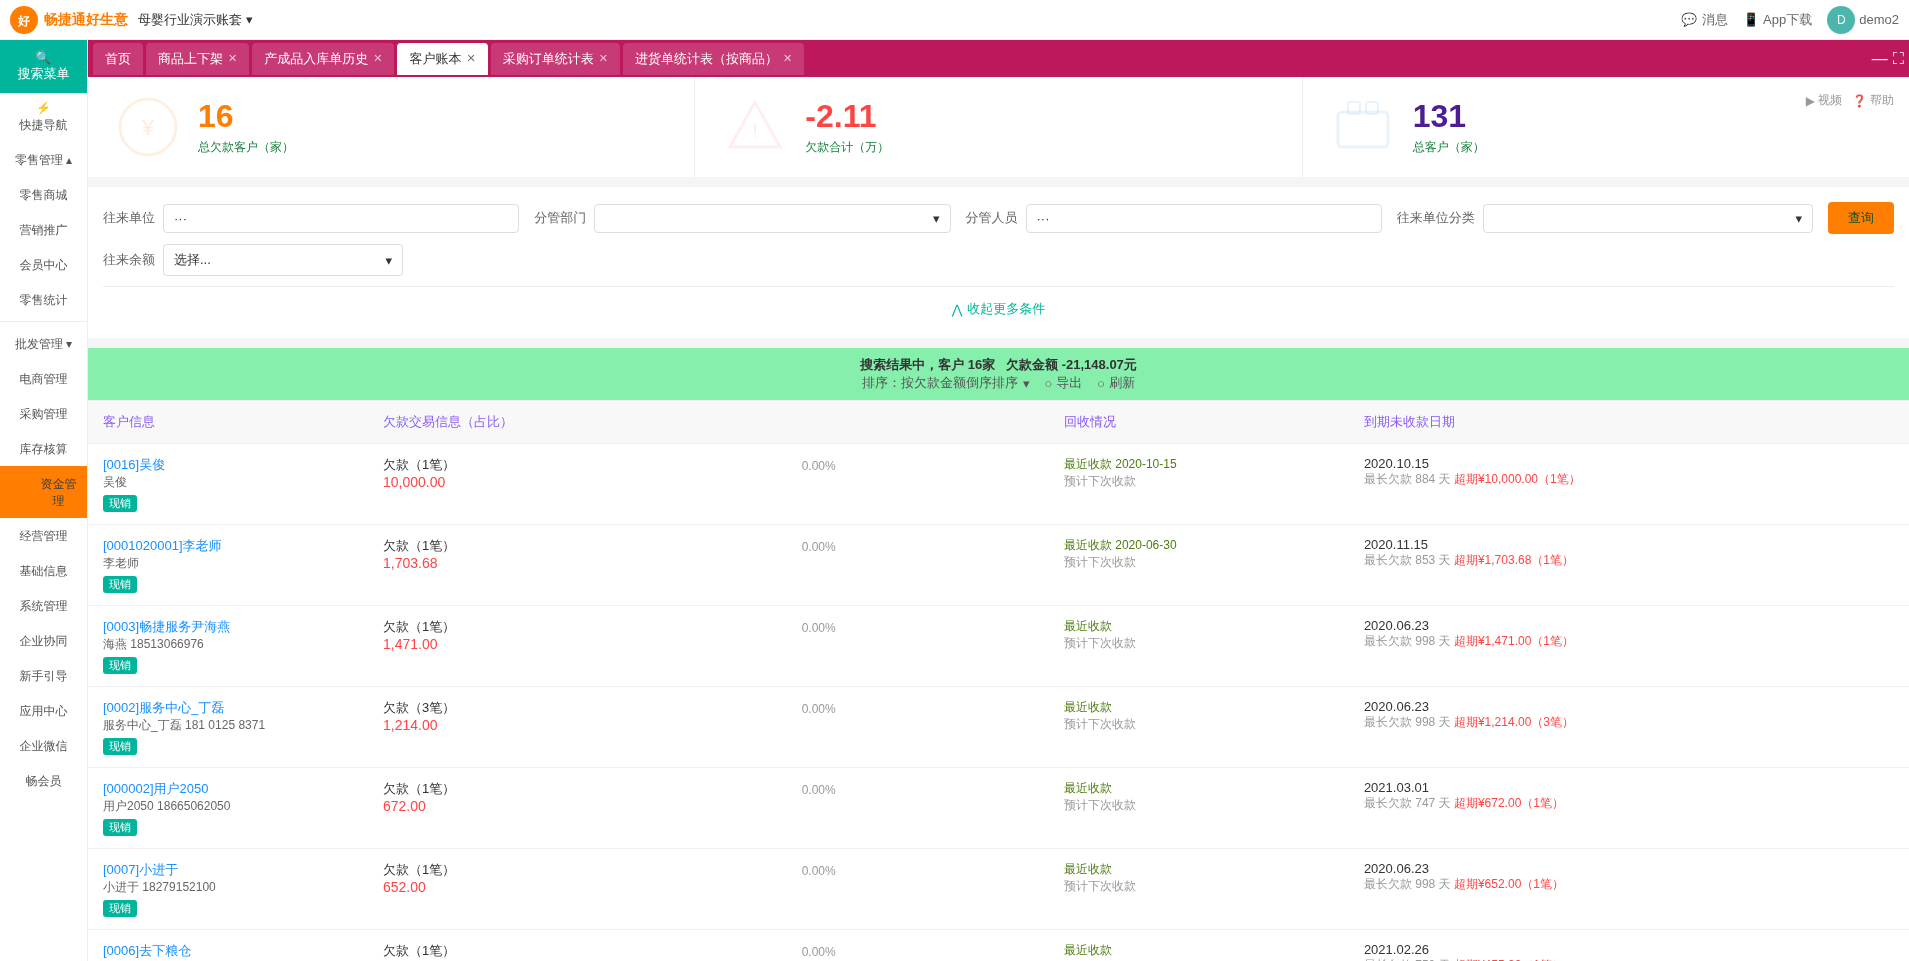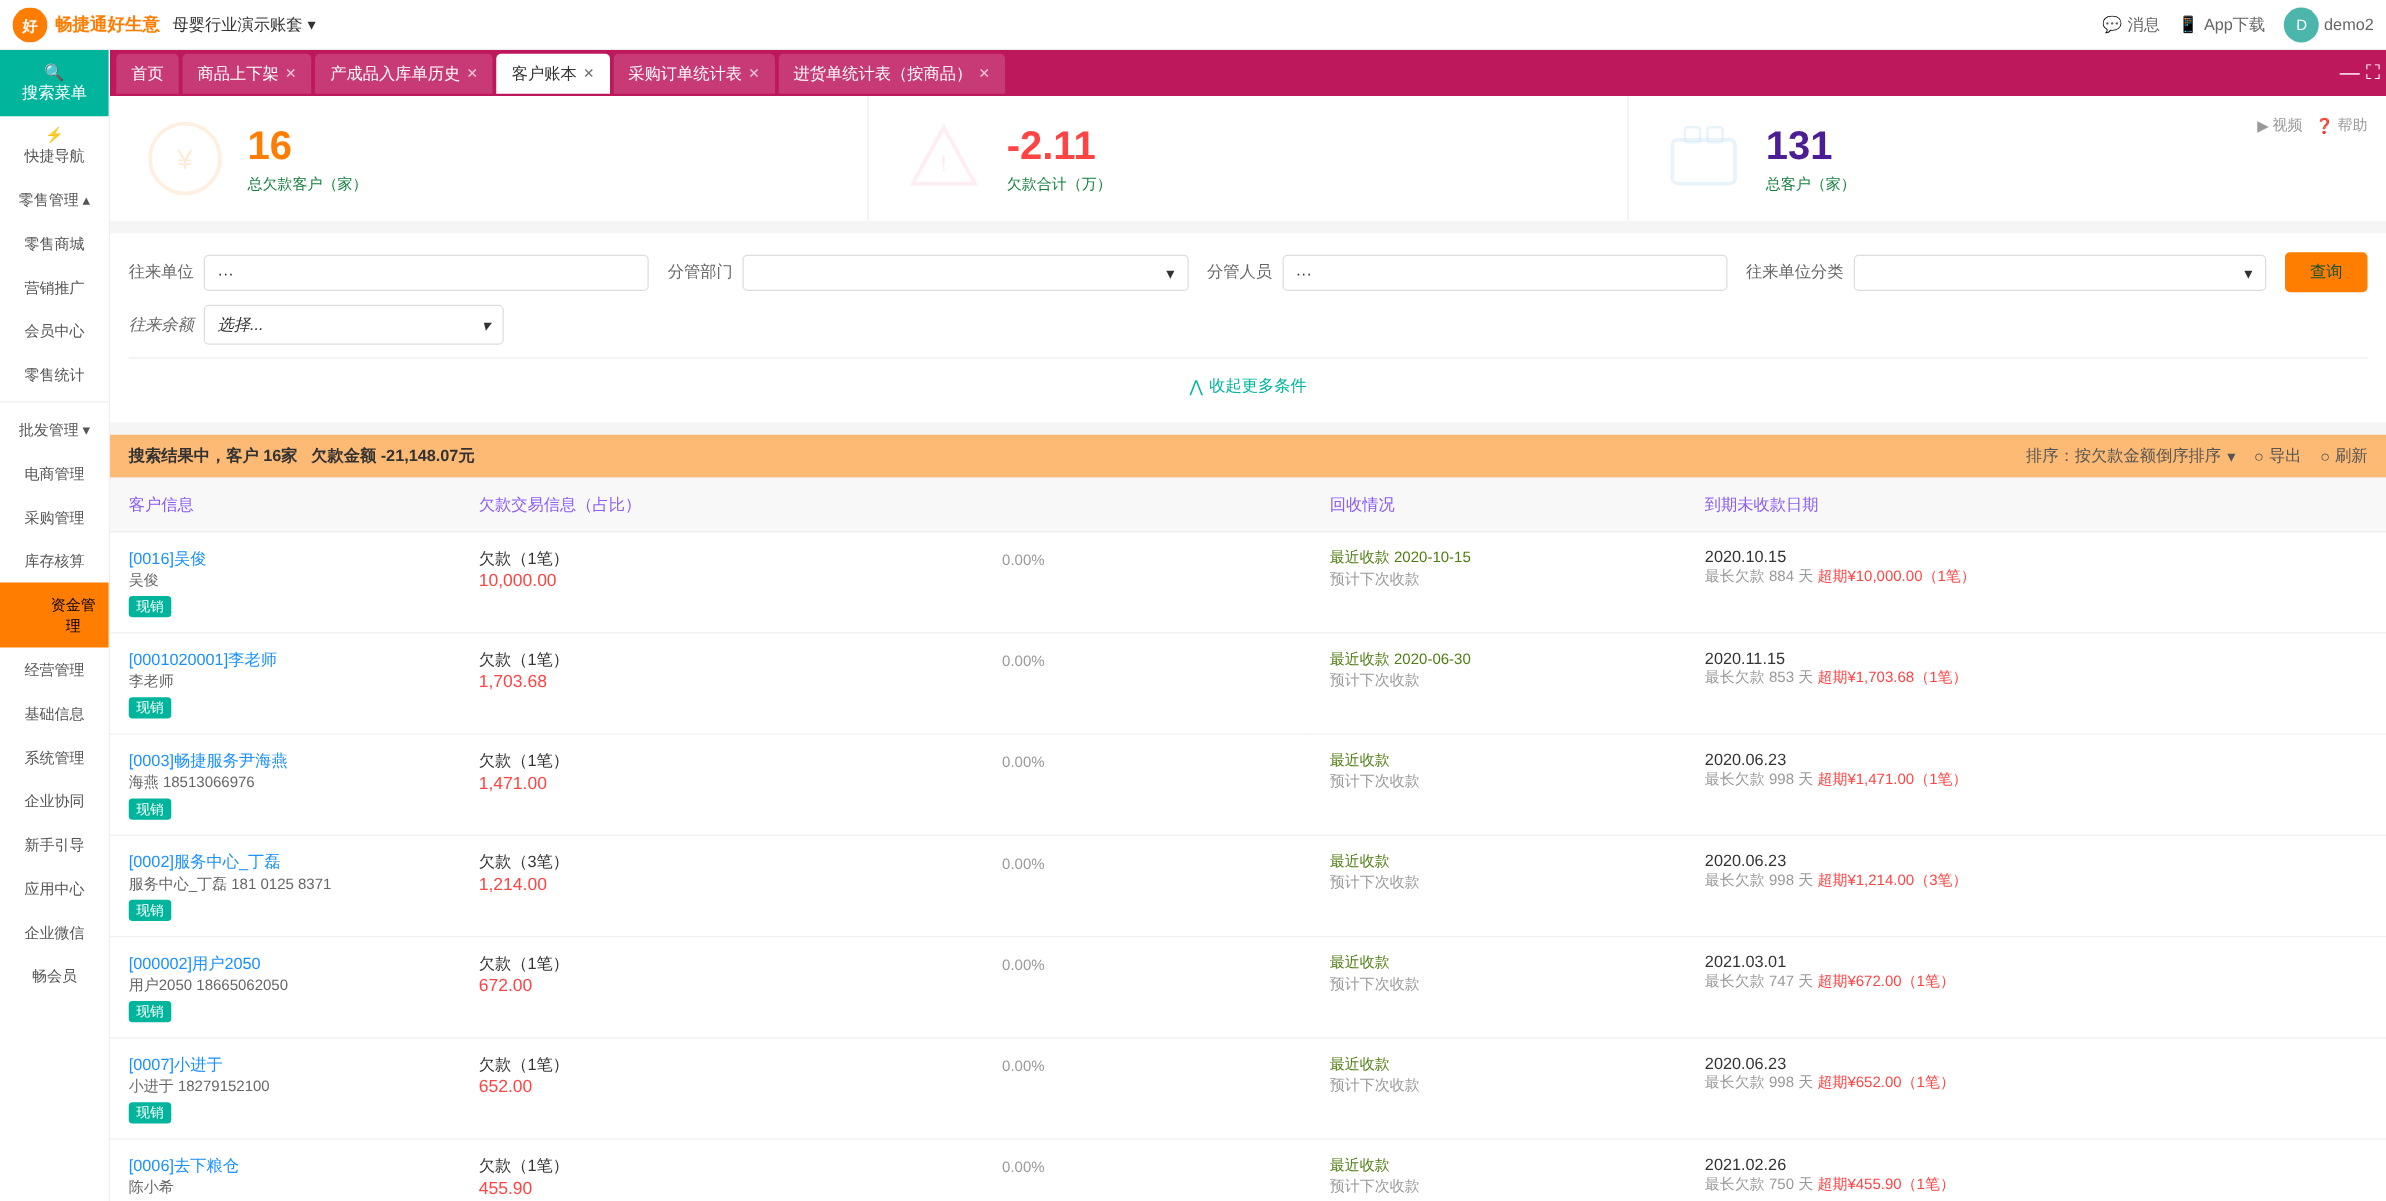--- a/index.html
+++ b/index.html
@@ -316,7 +316,7 @@
             <button class="search-btn">查询</button>
           </div>
           <div class="filter-row">
-            <div class="filter-item" style="max-width:300px;font-style:italic;">
+            <div class="filter-item" style="max-width:300px;">
               <span class="filter-label">往来余额</span>
               <div class="filter-input">
                 <span>选择...</span>

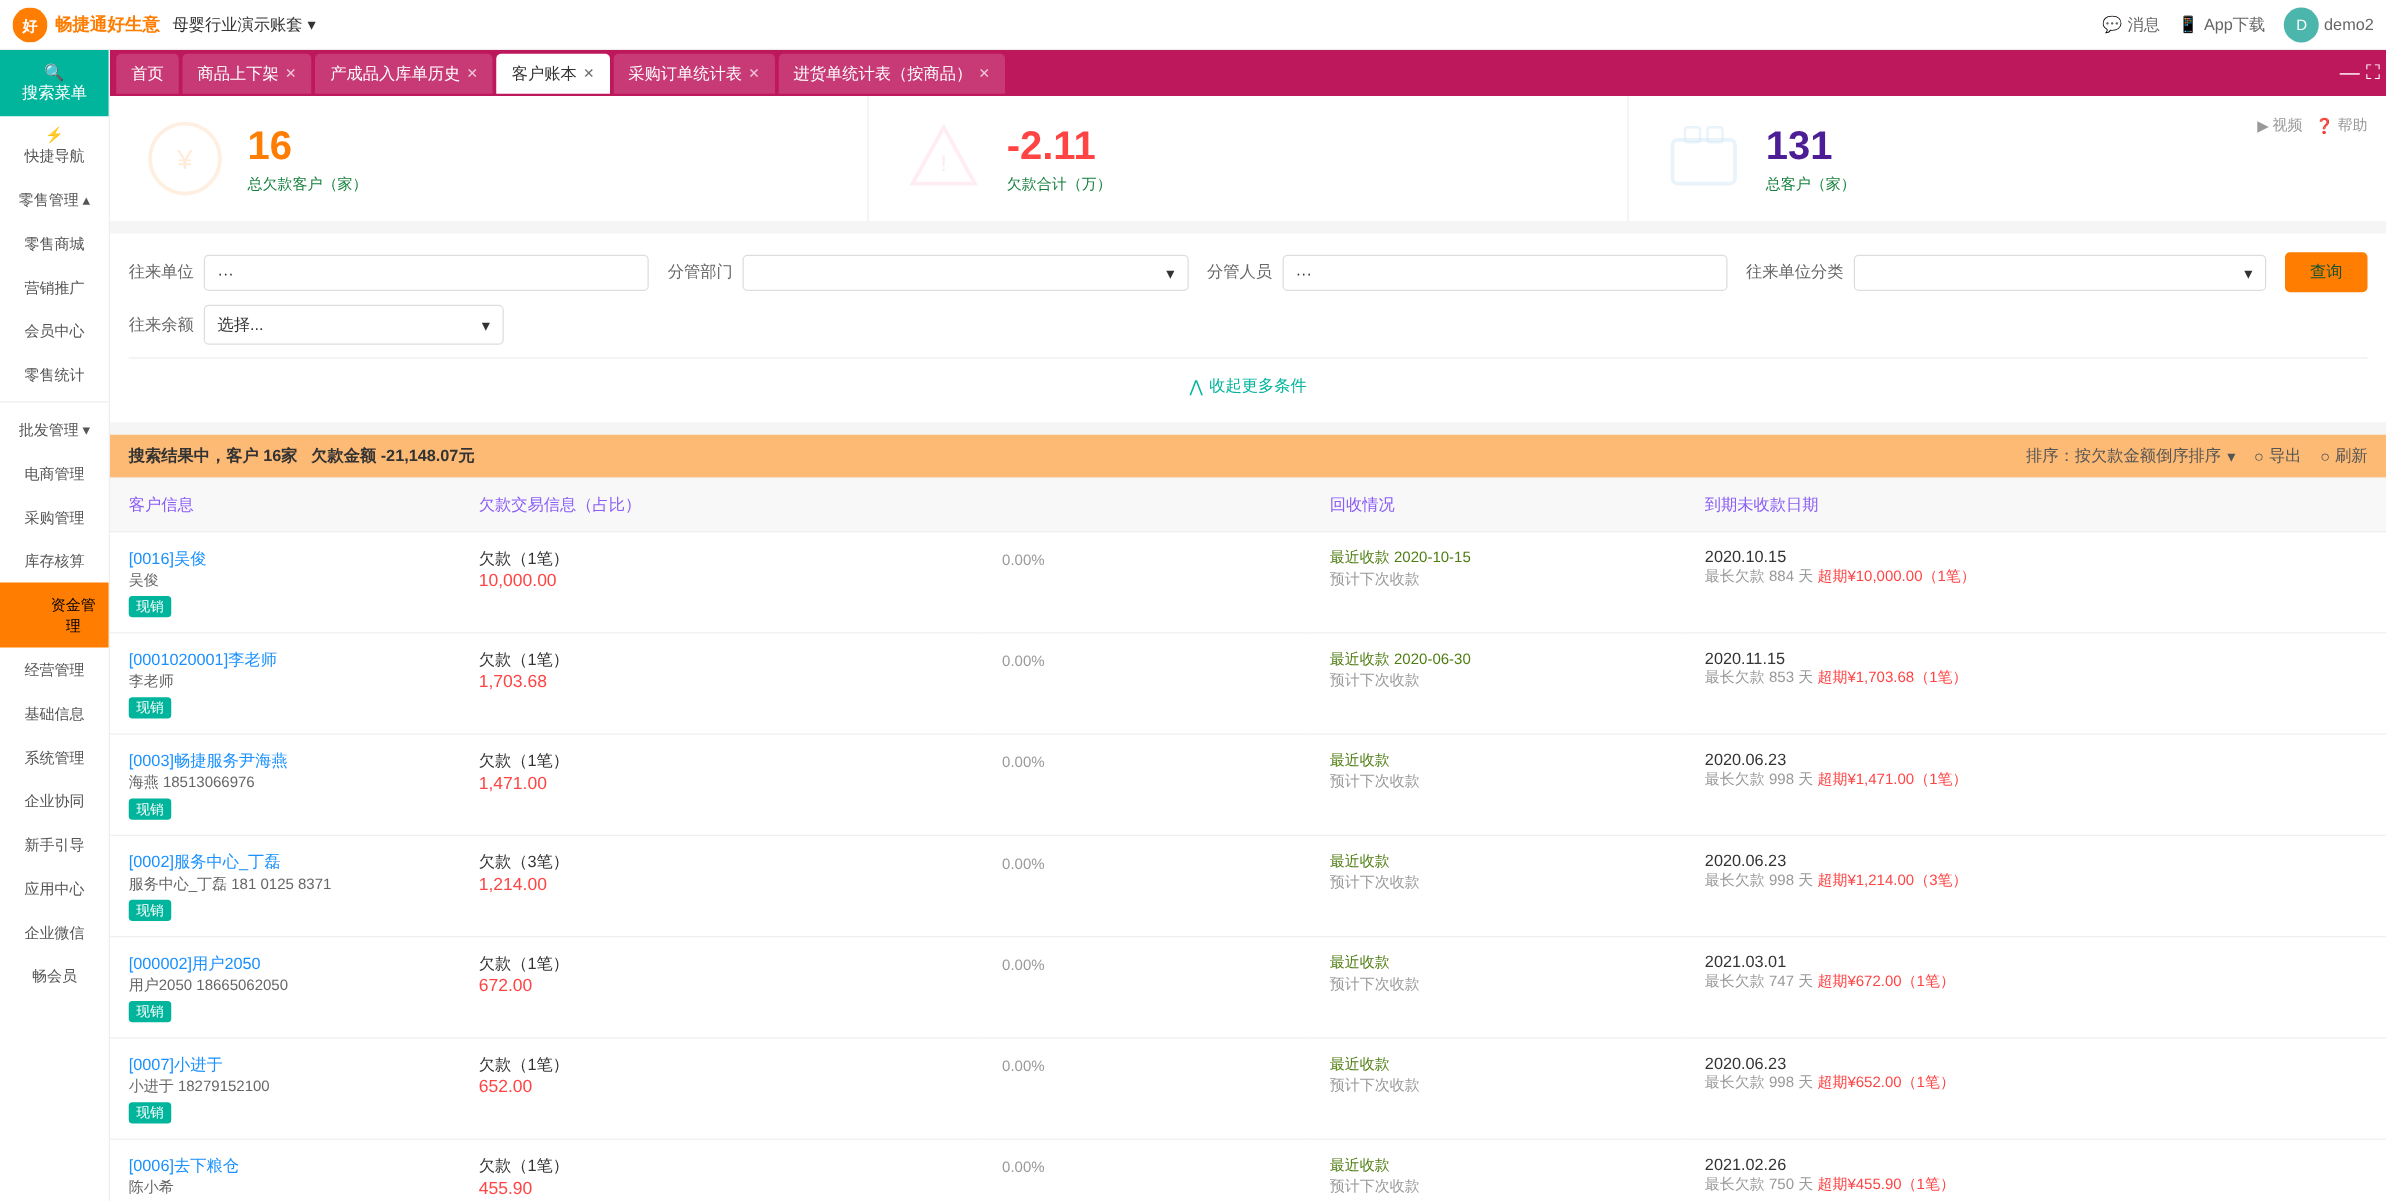--- a/index.html
+++ b/index.html
@@ -68,7 +68,7 @@
     .collapse-btn { display: flex; align-items: center; justify-content: center; gap: 5px; color: #00b59c; font-size: 13px; cursor: pointer; padding: 5px; }
 
     
-    .search-result-bar { display: flex; align-items: center; justify-content: space-between; padding: 8px 15px; background: #fdba74; border-bottom: 1px solid #eee; }
+    .search-result-bar { display: flex; align-items: center; justify-content: space-between; padding: 8px 15px; background: #86efac; border-bottom: 1px solid #eee; flex-direction: column; }
     .result-info { font-size: 13px; color: #555; }
     .result-info span { color: #333; font-weight: bold; }
     .result-actions { display: flex; align-items: center; gap: 15px; font-size: 13px; color: #555; }

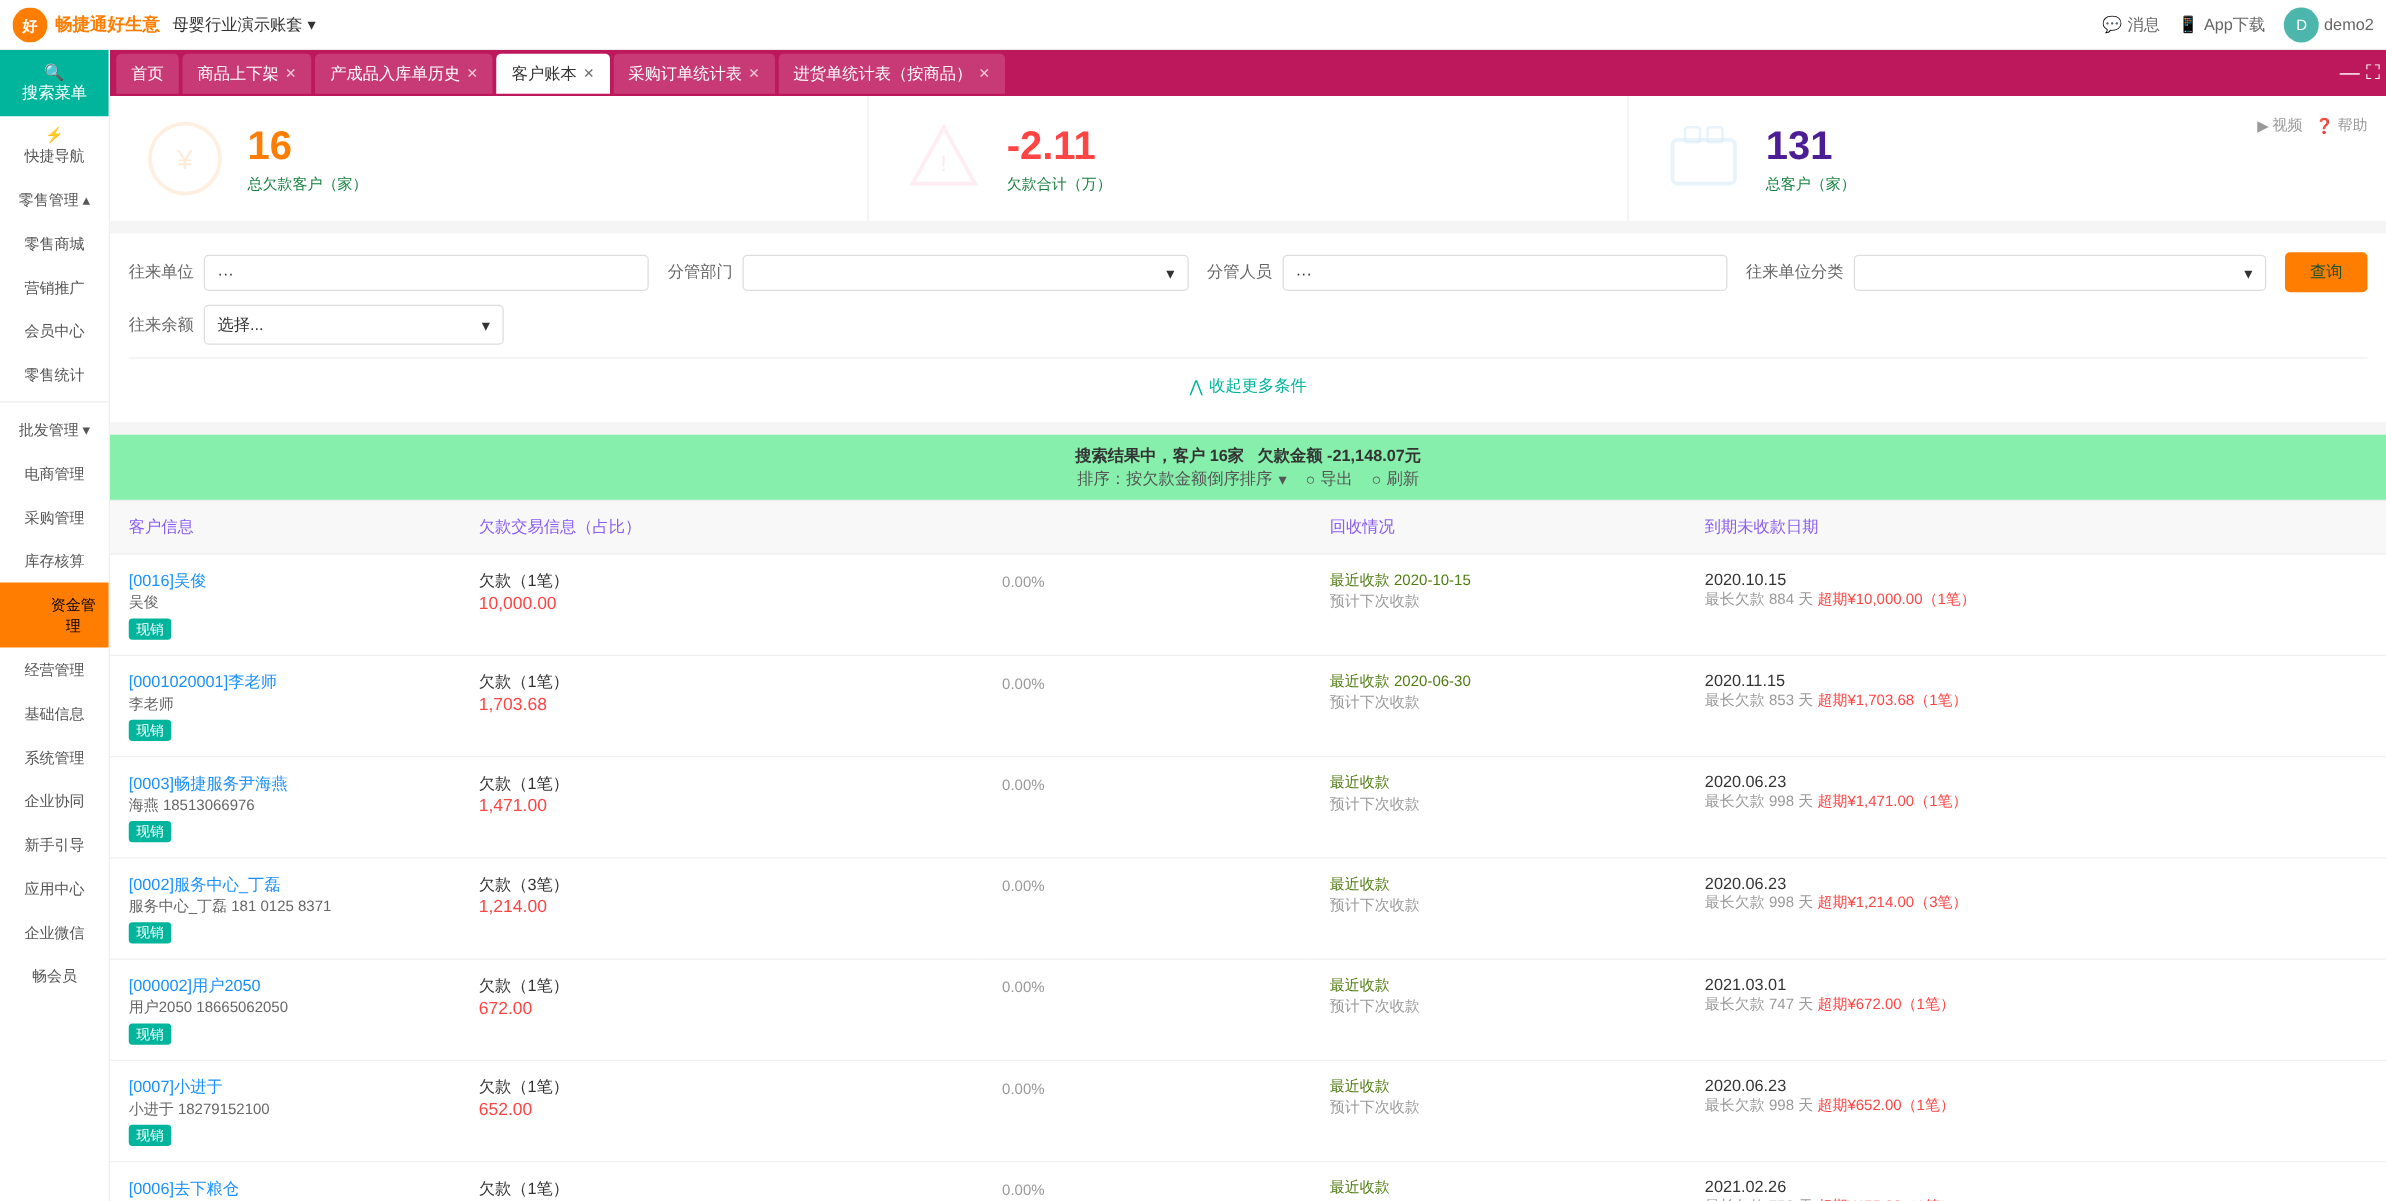--- a/index.html
+++ b/index.html
@@ -23,7 +23,7 @@
     .sidebar { width: 88px; background: #fff; border-right: 1px solid #eee; display: flex; flex-direction: column; overflow-y: auto; }
     .sidebar-search { padding: 10px 8px; background: #00b59c; color: #fff; text-align: center; cursor: pointer; font-size: 13px; }
     .sidebar-item { padding: 8px 5px; text-align: center; cursor: pointer; font-size: 12px; color: #555; }
-    .sidebar-item.active { background: #ff7d00; color: #000000; padding-left: 35px; }
+    .sidebar-item.active { background: #ff7d00; color: #404040; padding-left: 35px; }
     .sidebar-item .s-label { margin-top: 2px; }
     .sidebar-divider { height: 1px; background: #eee; margin: 4px 0; }
     .sidebar-item-with-arrow { display: flex; align-items: center; justify-content: center; gap: 3px; }

